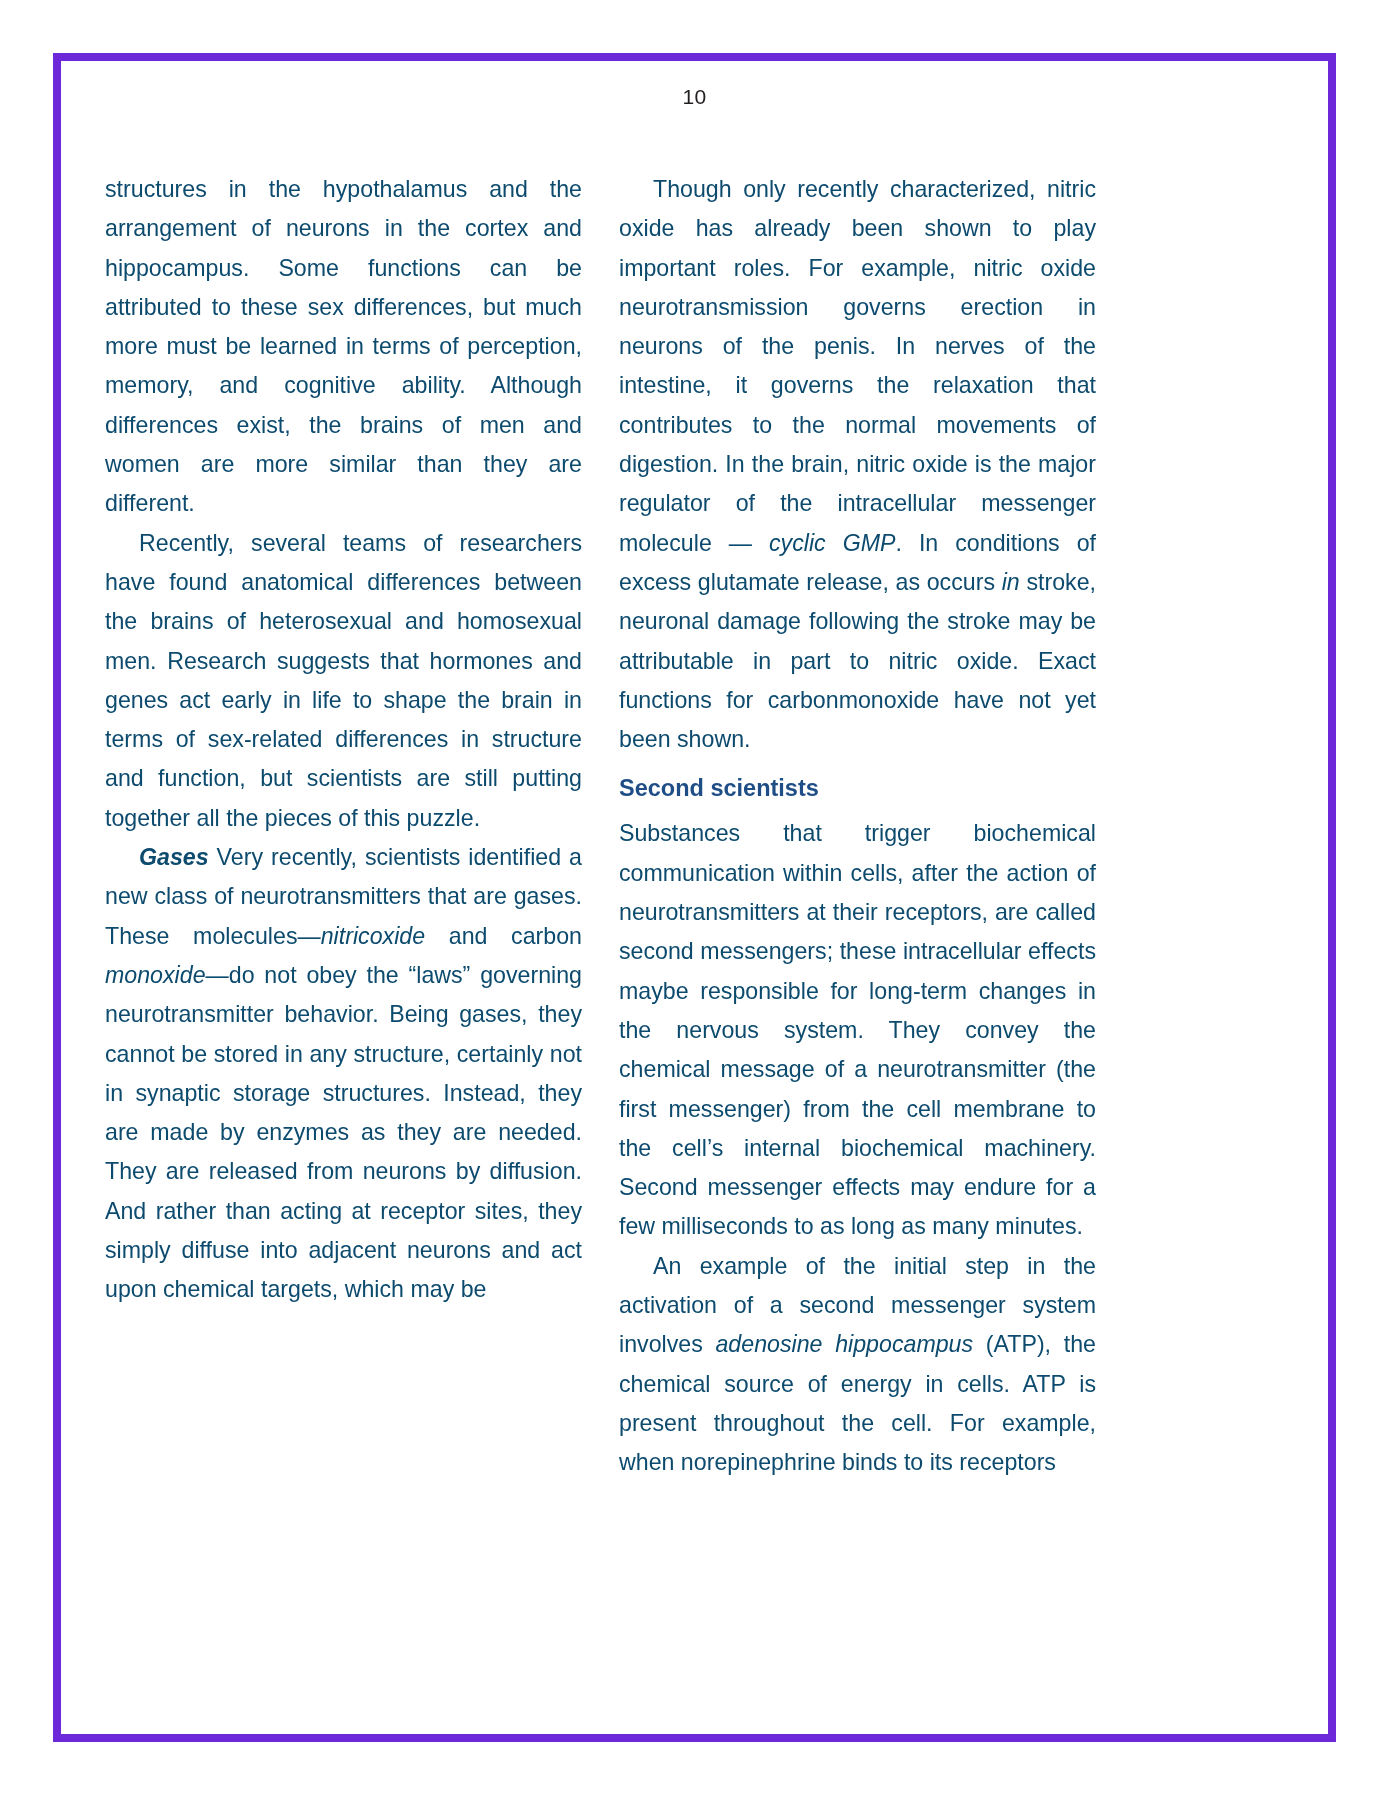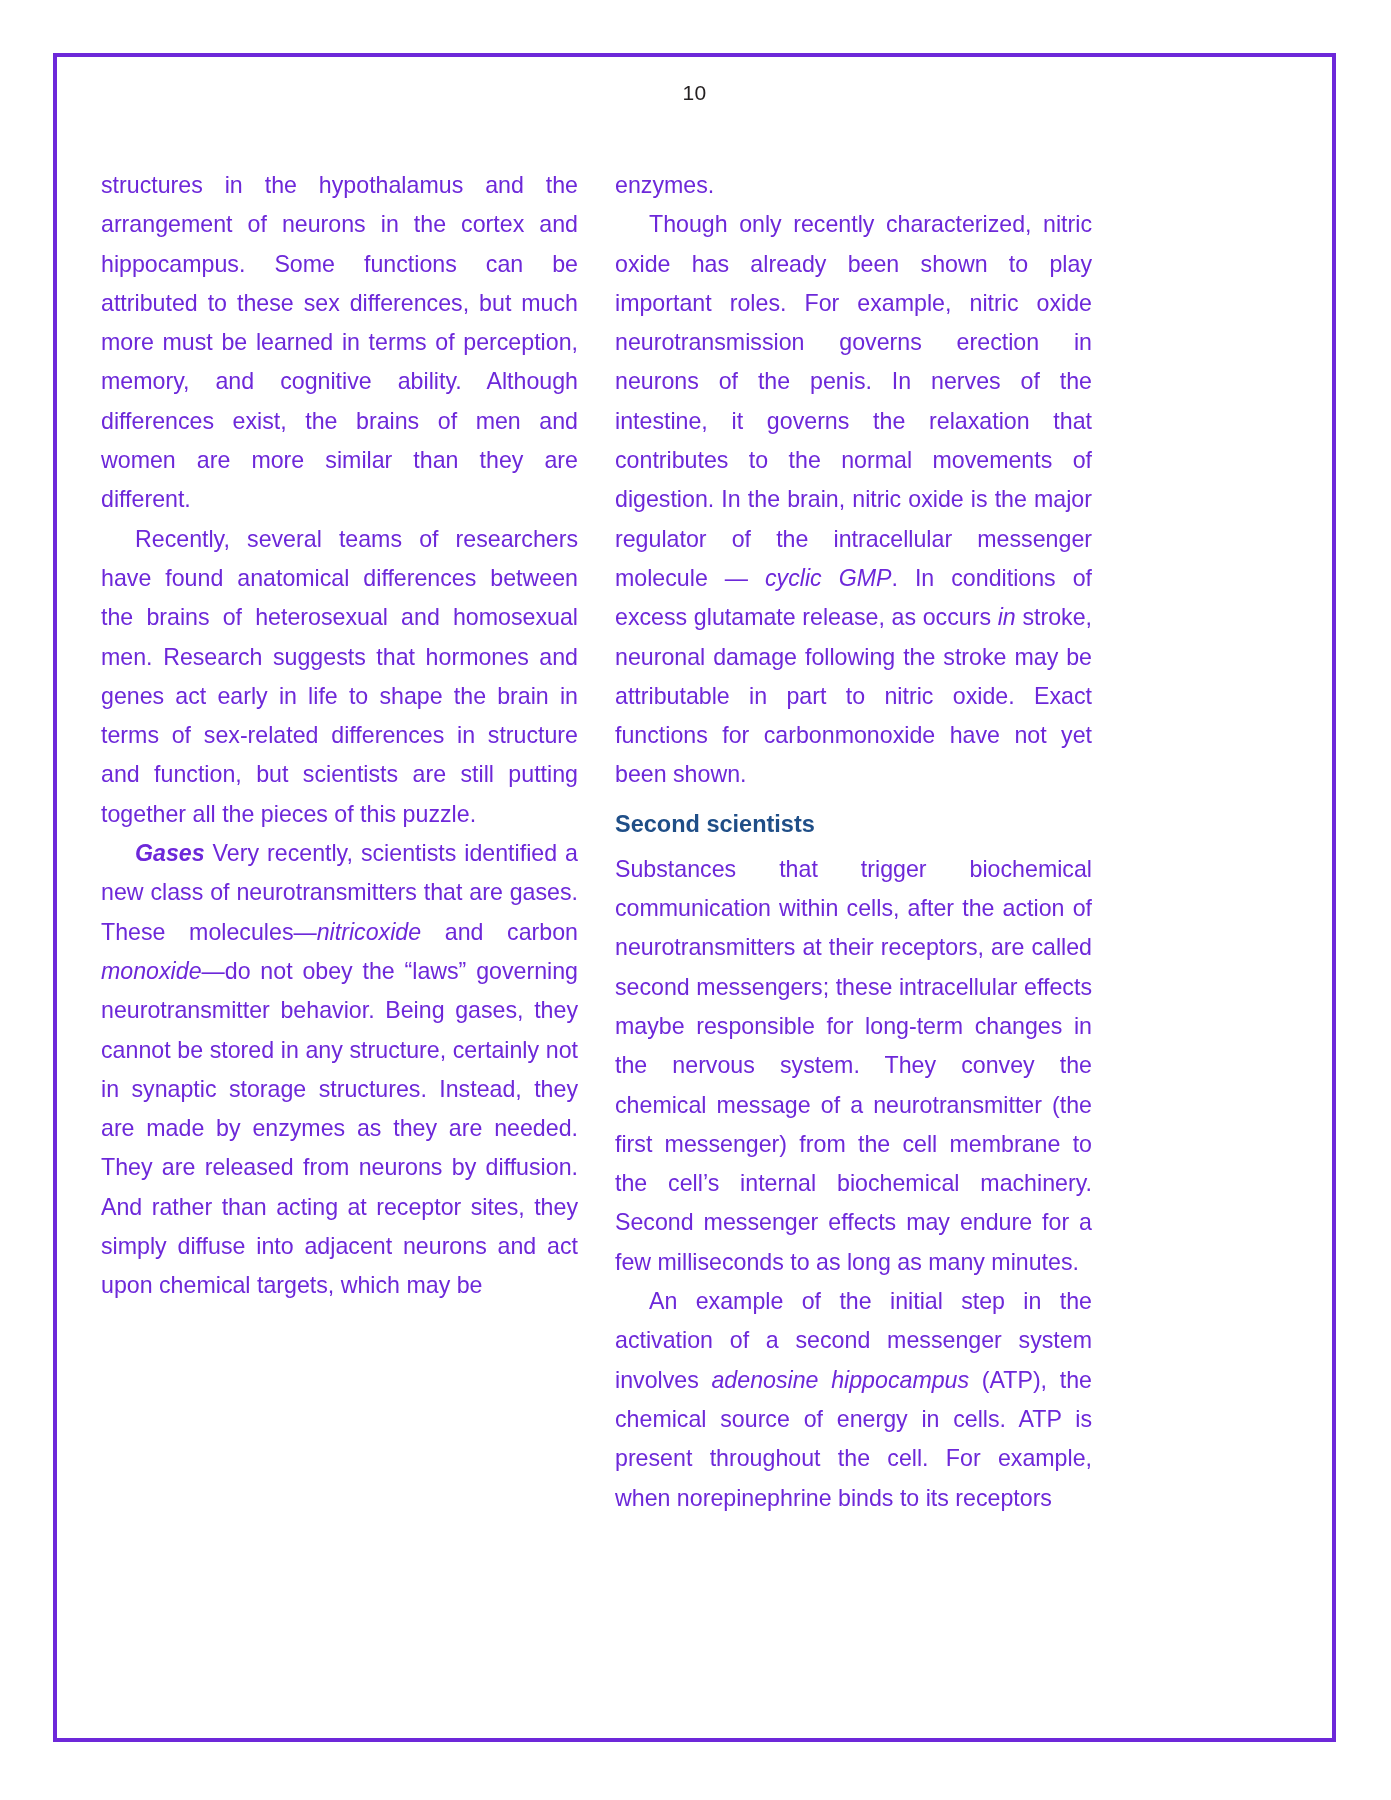--- a/index.html
+++ b/index.html
@@ -20,7 +20,7 @@
     top: 53px;
     width: 1283px;
     height: 1689px;
-    border: 4px solid #6d28d9;
+    border: 8px solid #6d28d9;
     box-sizing: border-box;
     background: #ffffff;
     overflow: hidden;

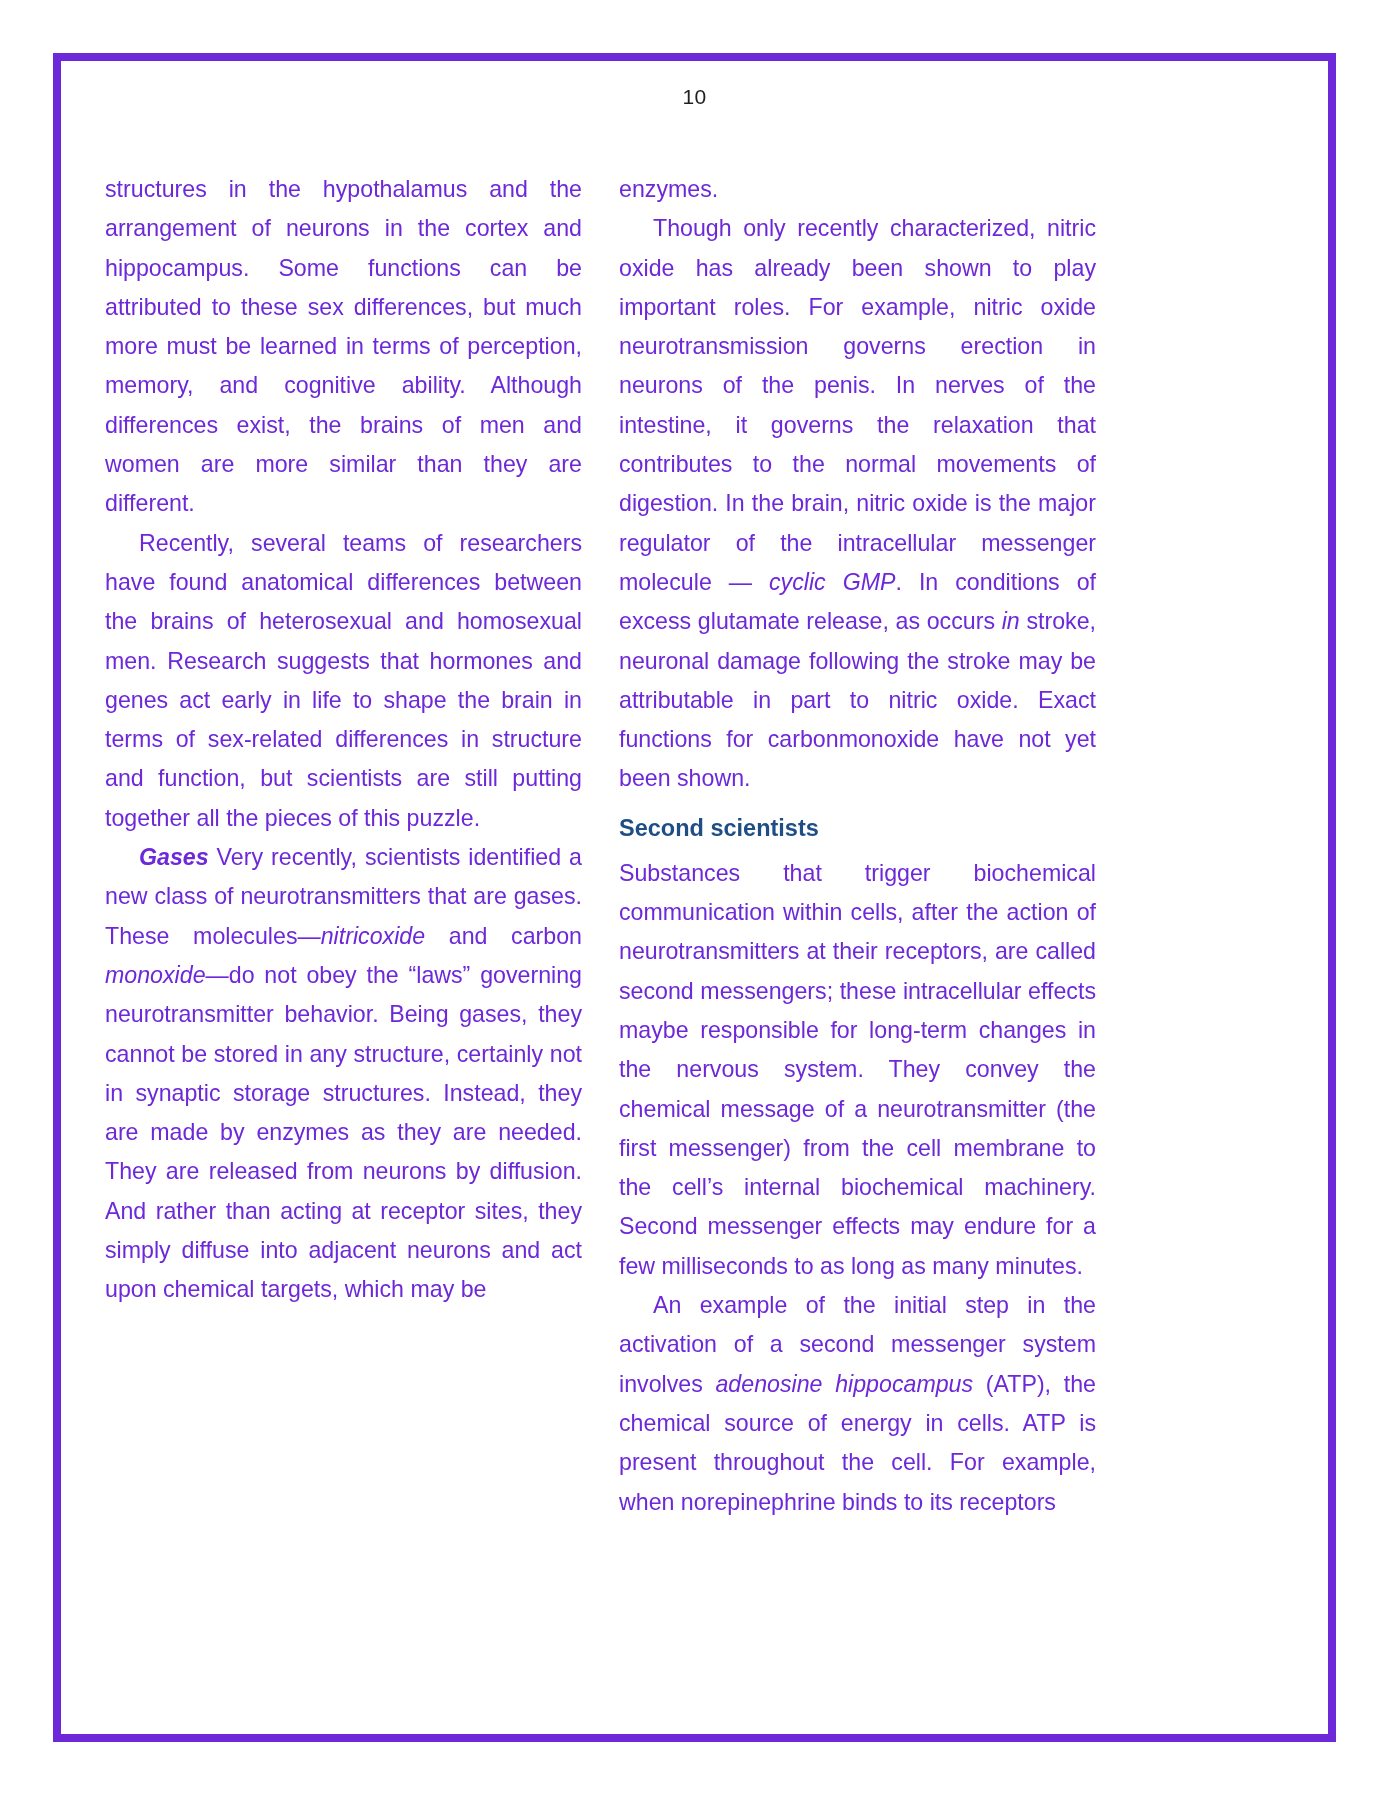--- a/index.html
+++ b/index.html
@@ -56,7 +56,7 @@
     line-height: 39.3px;
     text-align: justify;
     text-justify: inter-word;
-    color: #6d28d9;
+    color: #0c4a6e;
     hyphens: none;
     -webkit-hyphens: none;
   }

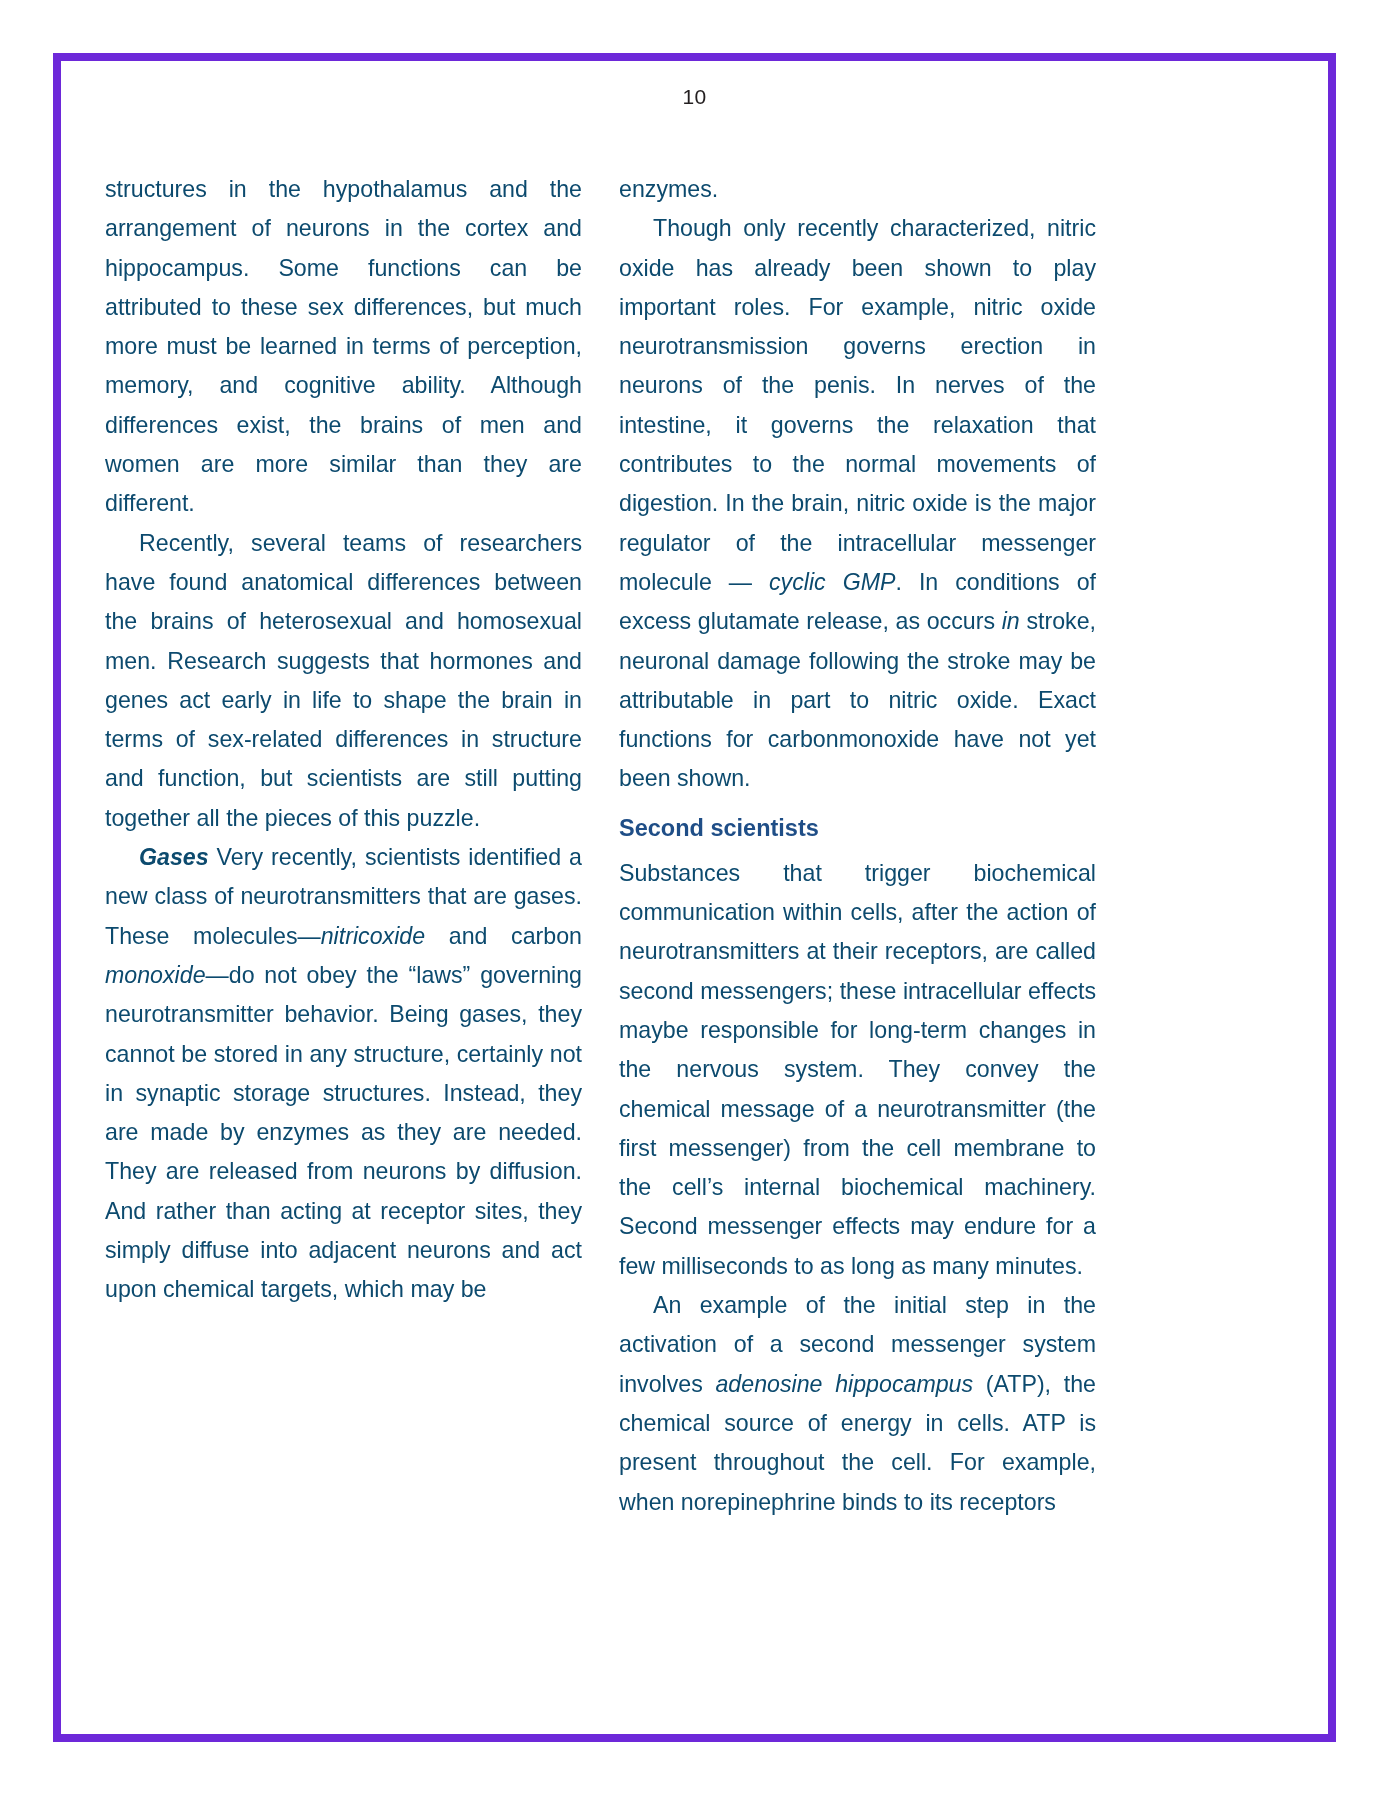--- a/index.html
+++ b/index.html
@@ -93,7 +93,6 @@
       </div>
 
     <div class="column" id="right-col">
-        <p class="noindent"><span>enzymes.</span></p>
         <p class="indent"><span>Though only recently characterized, nitric oxide has already been shown to play important roles. For example, nitric oxide neurotransmission governs erection in neurons of the penis. In nerves of the intestine, it governs the relaxation that contributes to the normal movements of digestion. In the brain, nitric oxide is the major regulator of the intracellular messenger molecule — </span><span class="it">cyclic GMP</span><span>. In conditions of excess glutamate release, as occurs </span><span class="it">in</span><span> stroke, neuronal damage following the stroke may be attributable in part to nitric oxide. Exact functions for carbonmonoxide have not yet been shown.</span></p>
         <h2 class="section-heading">Second scientists</h2>
         <p class="noindent"><span>Substances that trigger biochemical communication within cells, after the action of neurotransmitters at their receptors, are called second messengers; these intracellular effects maybe responsible for long-term changes in the nervous system. They convey the  chemical message of a neurotransmitter (the first messenger)  from the cell membrane to the cell’s internal biochemical  machinery. Second messenger effects may endure for a few milliseconds to as long as many minutes.</span></p>

